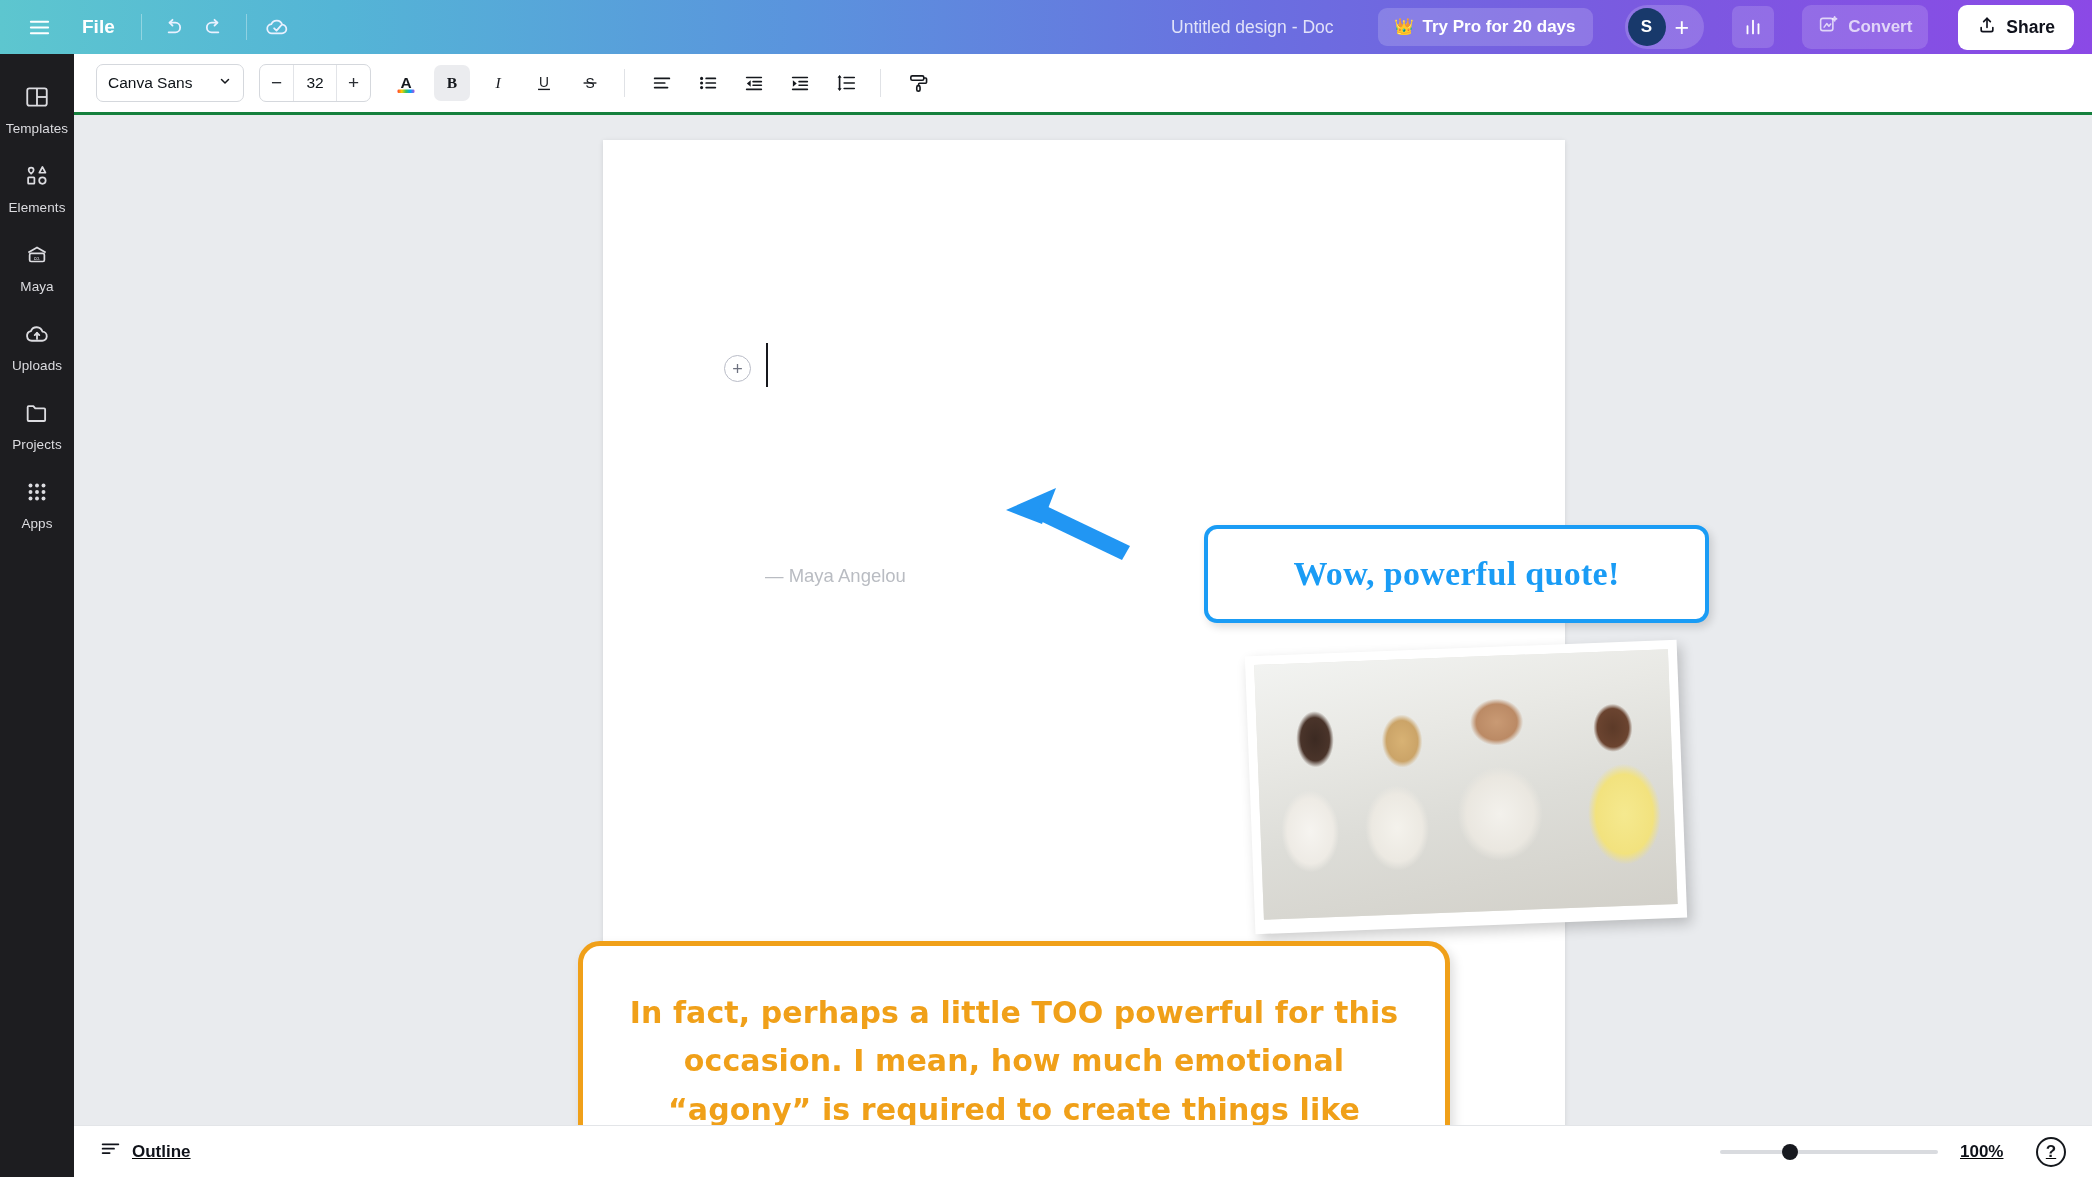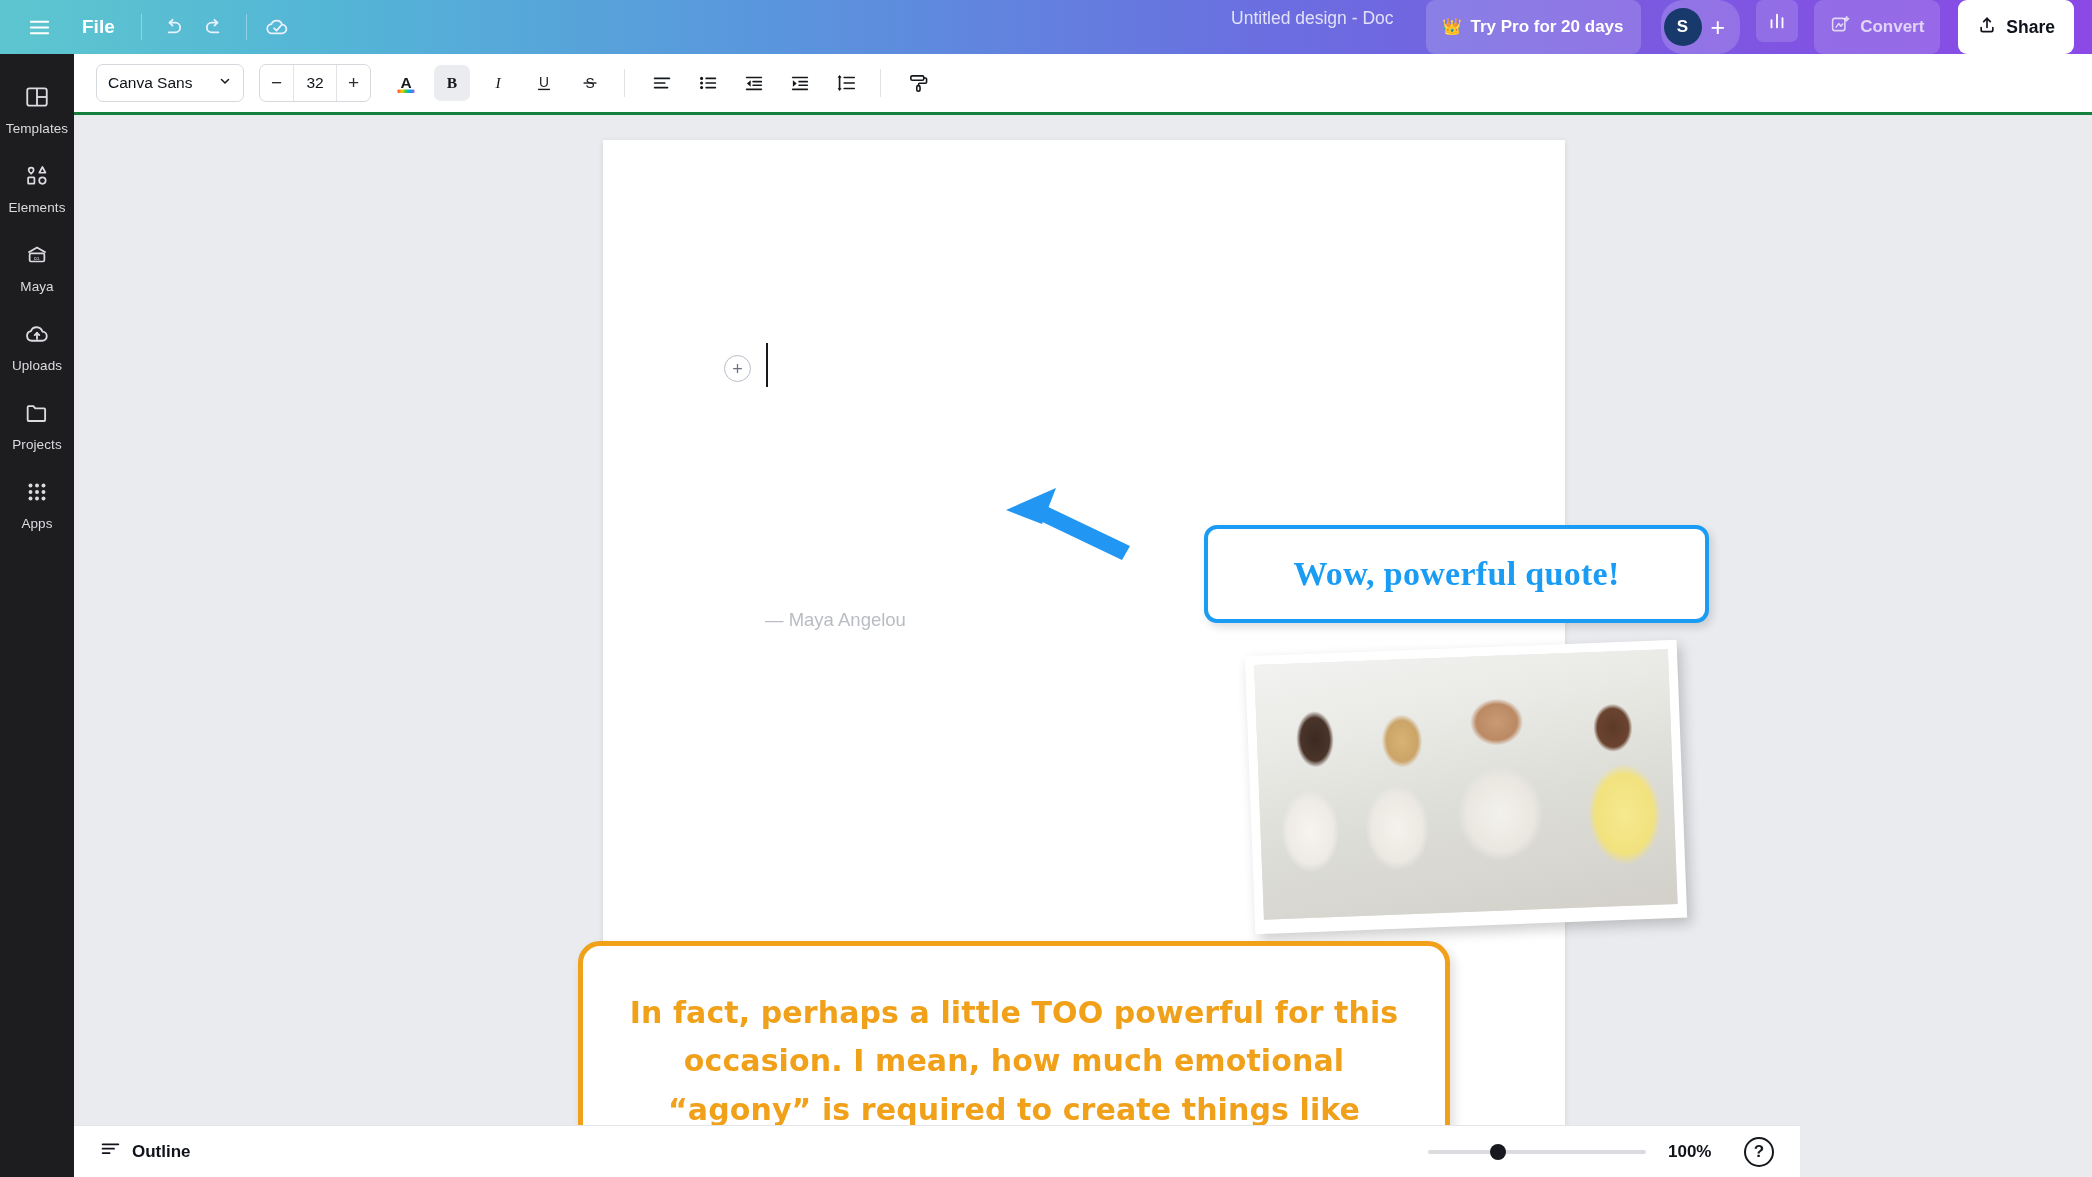--- a/index.html
+++ b/index.html
@@ -19,7 +19,7 @@
     z-index: 40;
   }
   .tb-left { display: flex; align-items: center; height: 100%; padding-left: 18px; }
-  .tb-right { display: flex; height: 100%; margin-left: auto; padding-right: 18px; gap: 8px; }
+  .tb-right { display: flex; align-items: center; height: 100%; margin-left: auto; padding-right: 18px; gap: 20px; }
   .tb-icon {
     width: 42px; height: 42px; border-radius: 7px;
     display: flex; align-items: center; justify-content: center;

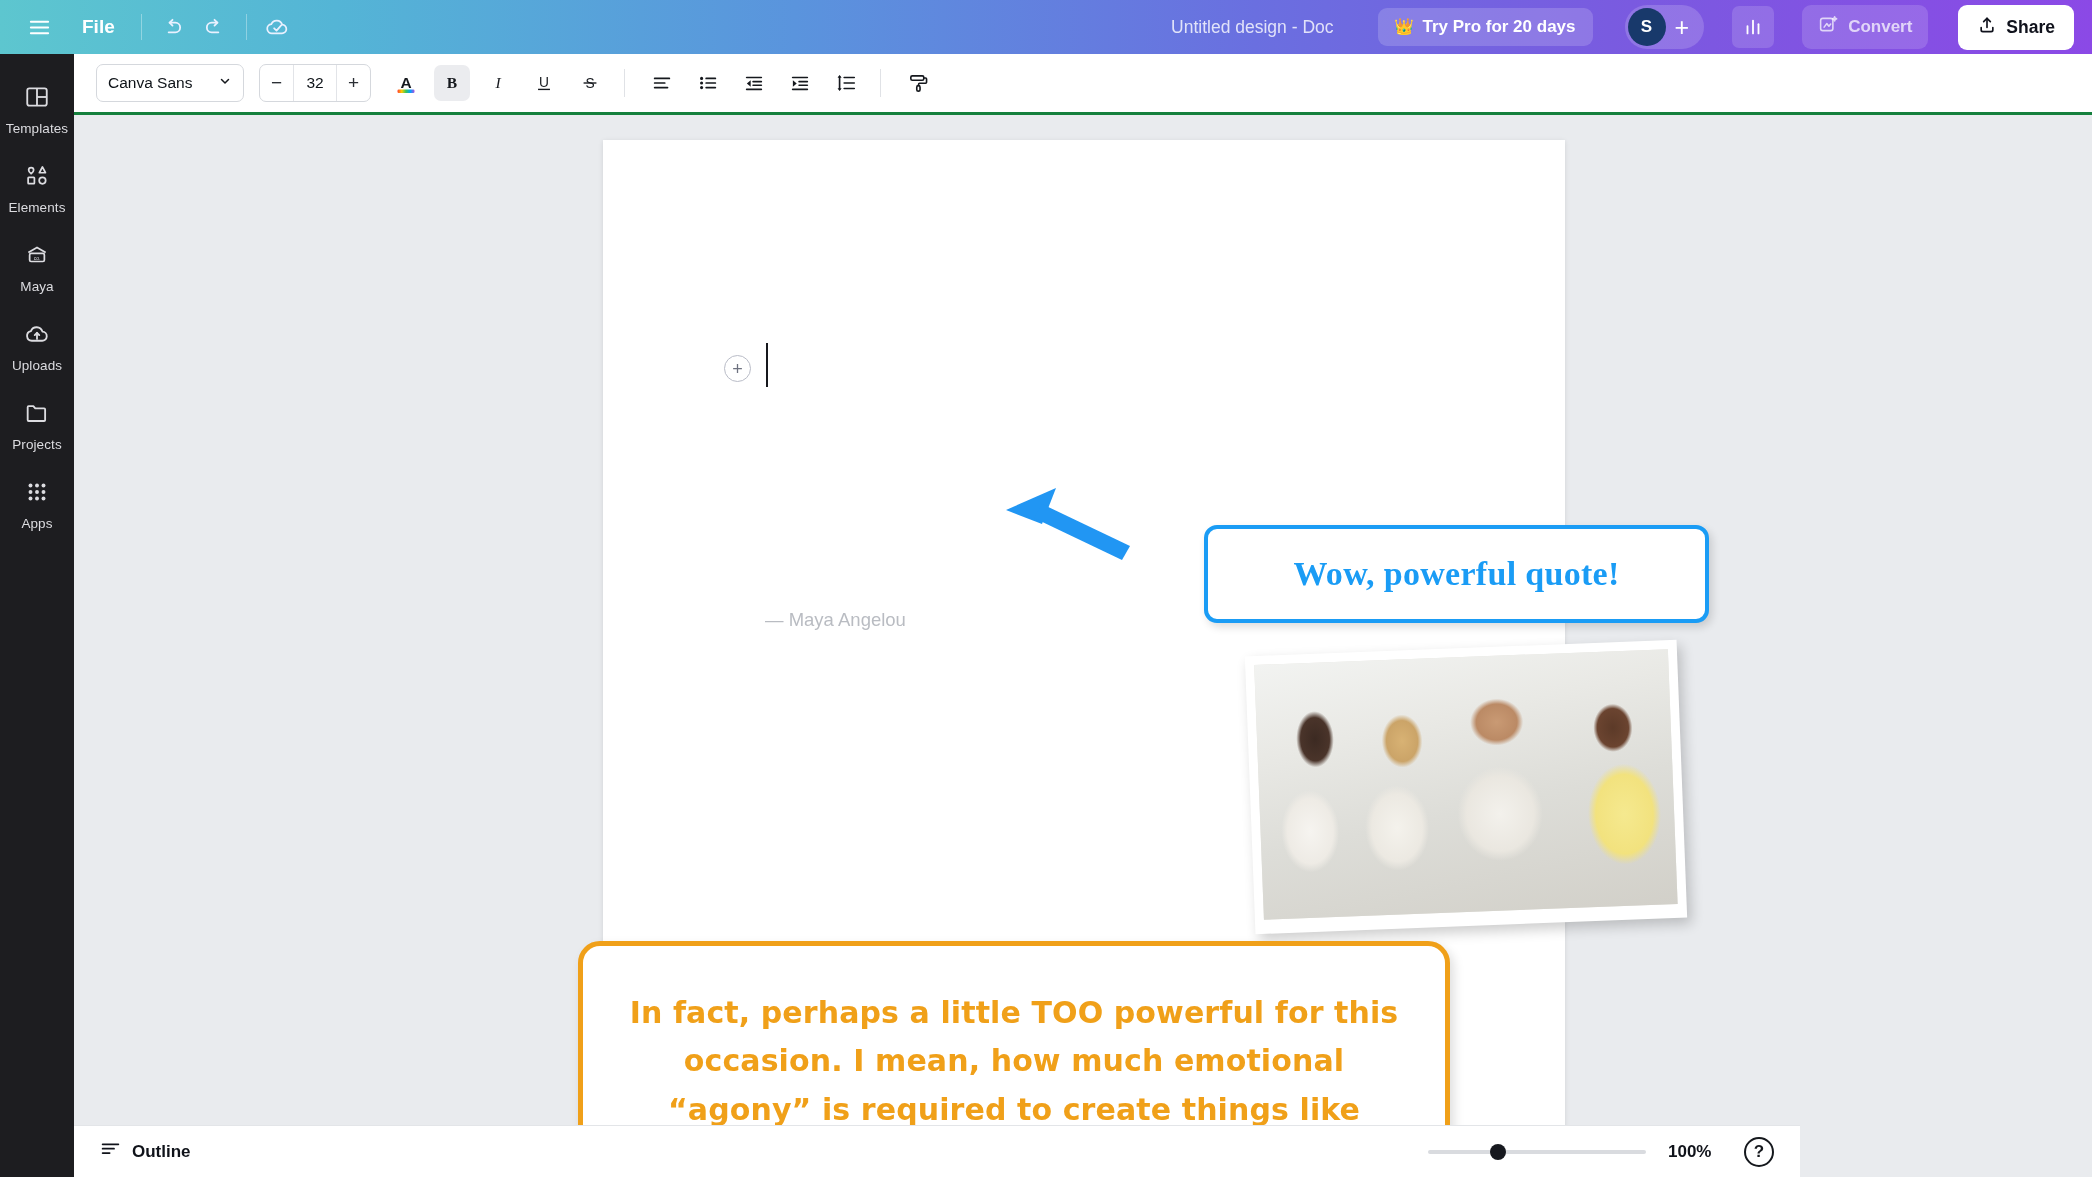--- a/index.html
+++ b/index.html
@@ -149,7 +149,7 @@
   }
   #attrib {
     position: absolute; left: 691px; top: 450px;
-    font-size: 18.5px; color: #b9bcc2; font-weight: 400; margin-top: 44px;
+    font-size: 18.5px; color: #b9bcc2; font-weight: 400;
   }
 
   

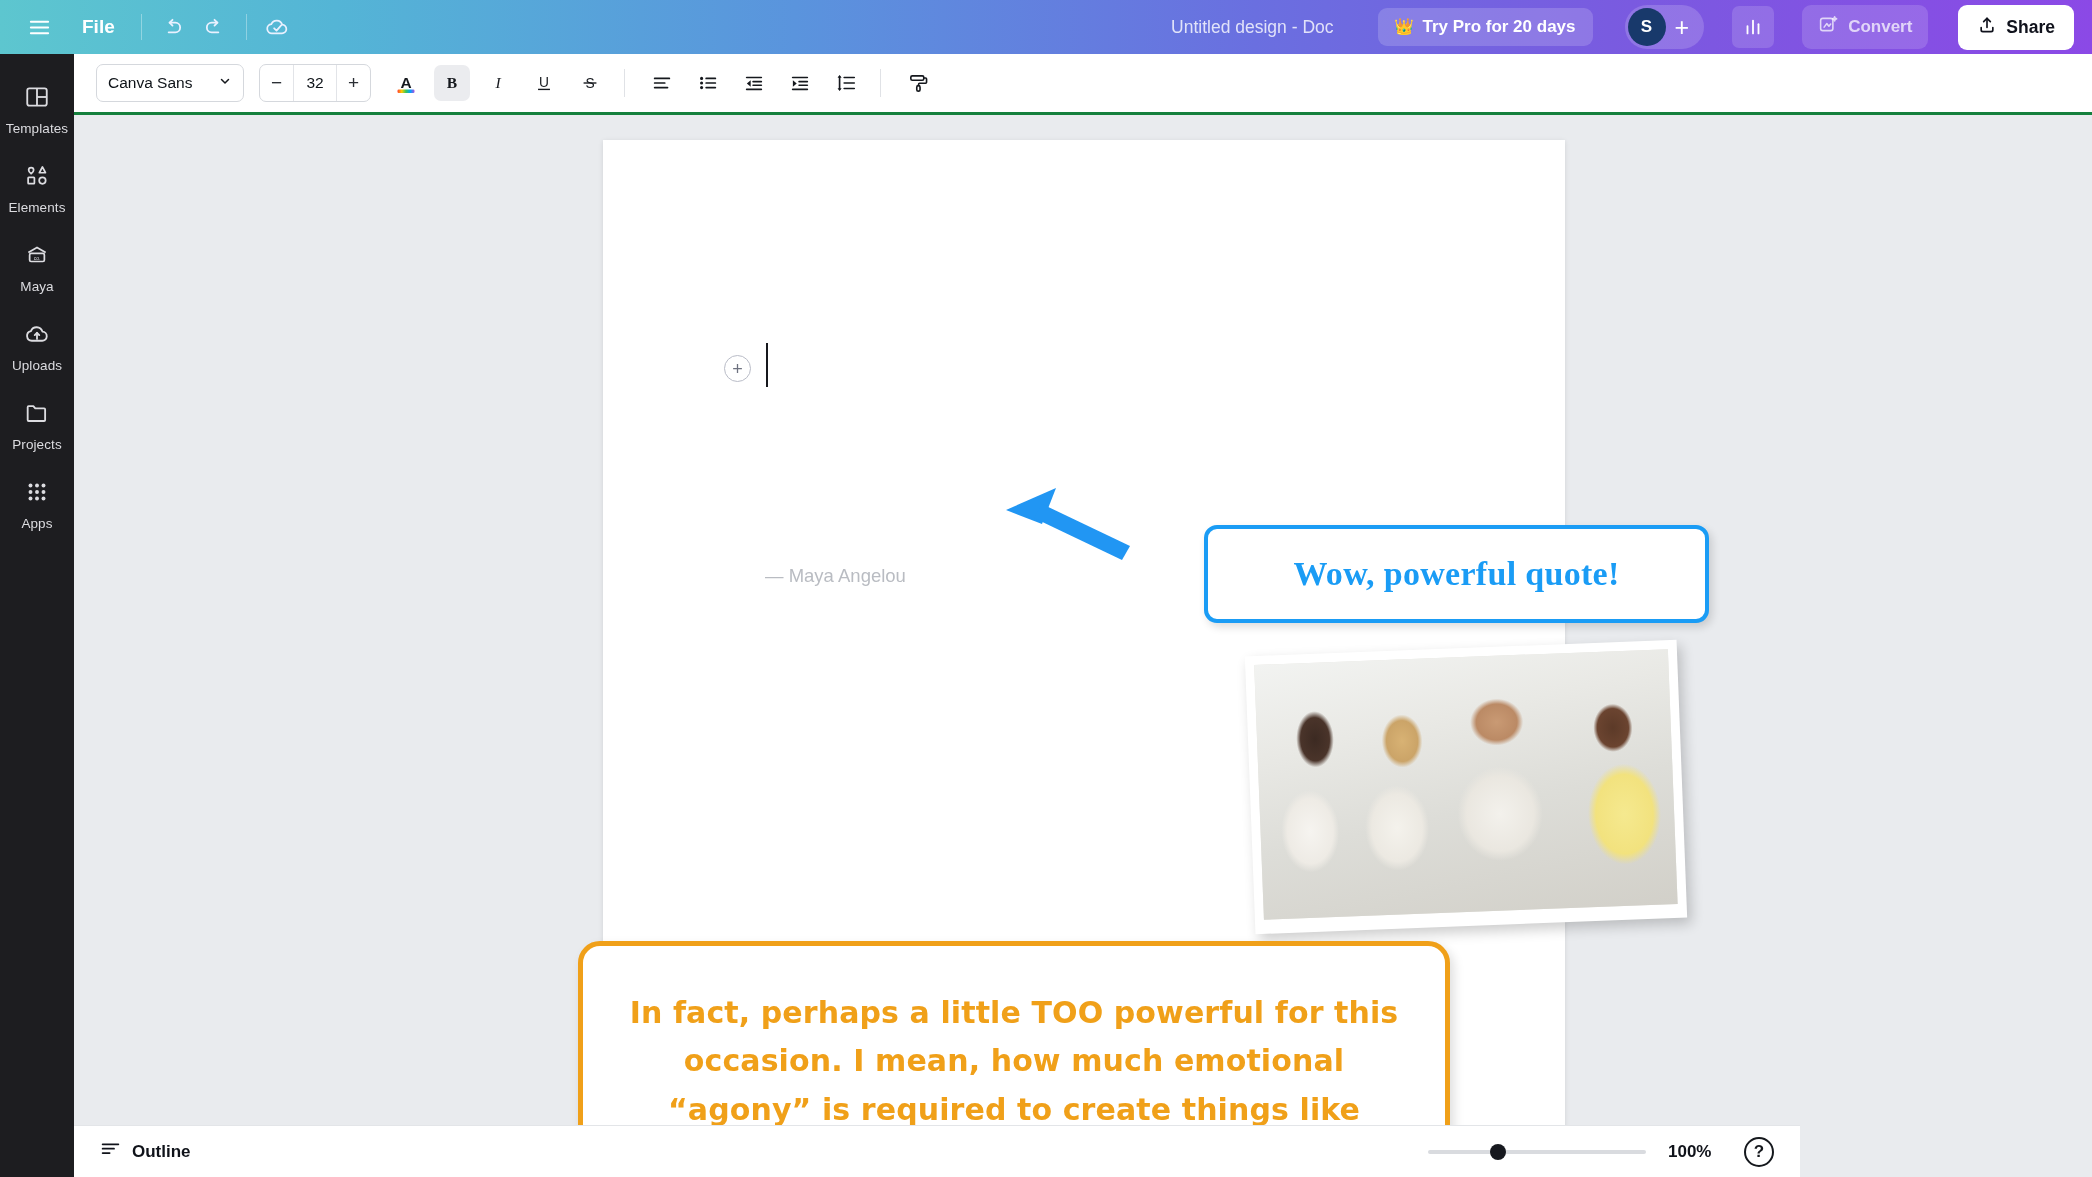--- a/index.html
+++ b/index.html
@@ -216,12 +216,13 @@
   
   #bottombar {
     position: absolute; left: 74px; top: 1125px;
-    width: 1726px; height: 52px;
+    width: 2018px; height: 52px;
     background: #ffffff;
     border-top: 1px solid #e3e5e8;
     display: flex; align-items: center;
     padding: 18px 26px;
     z-index: 25;
+    text-decoration: underline;
   }
   .bb-outline {
     display: flex; align-items: center; gap: 11px;

